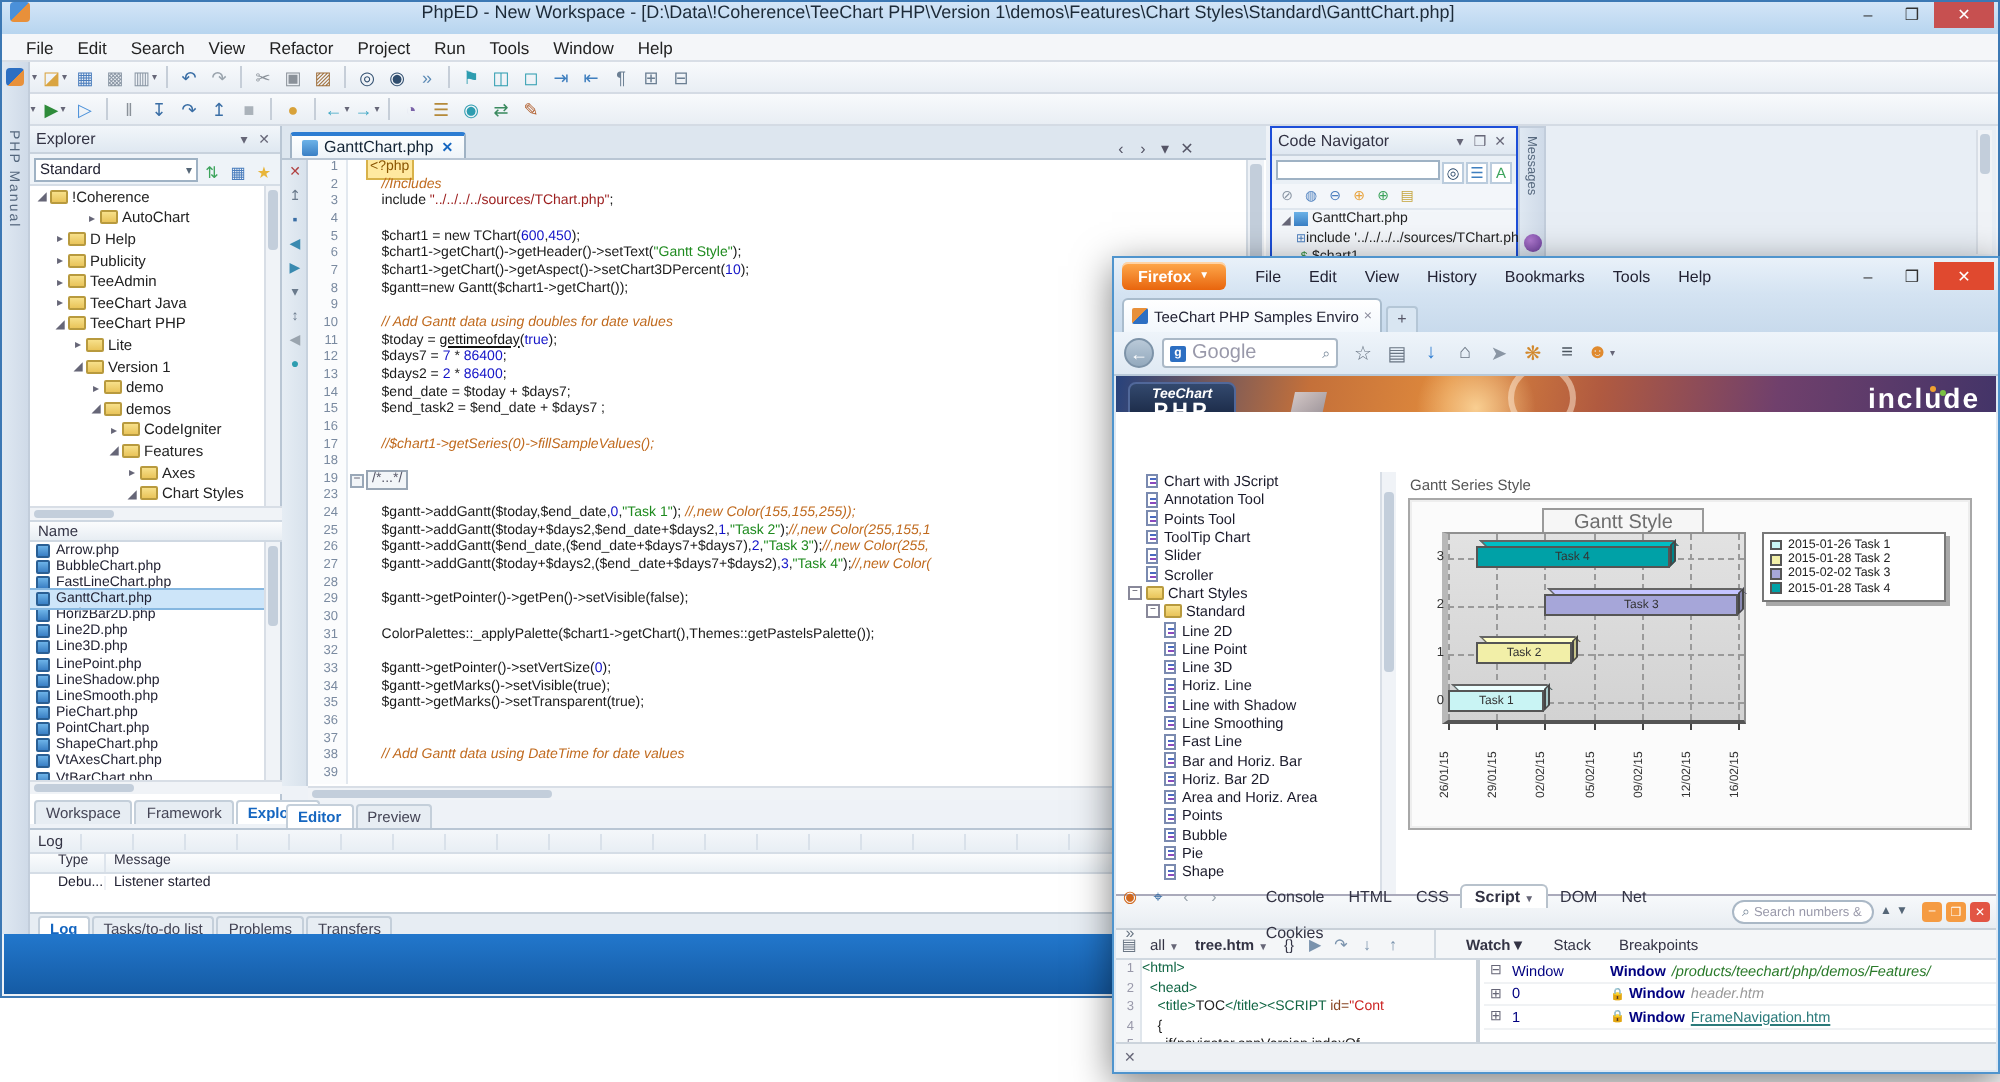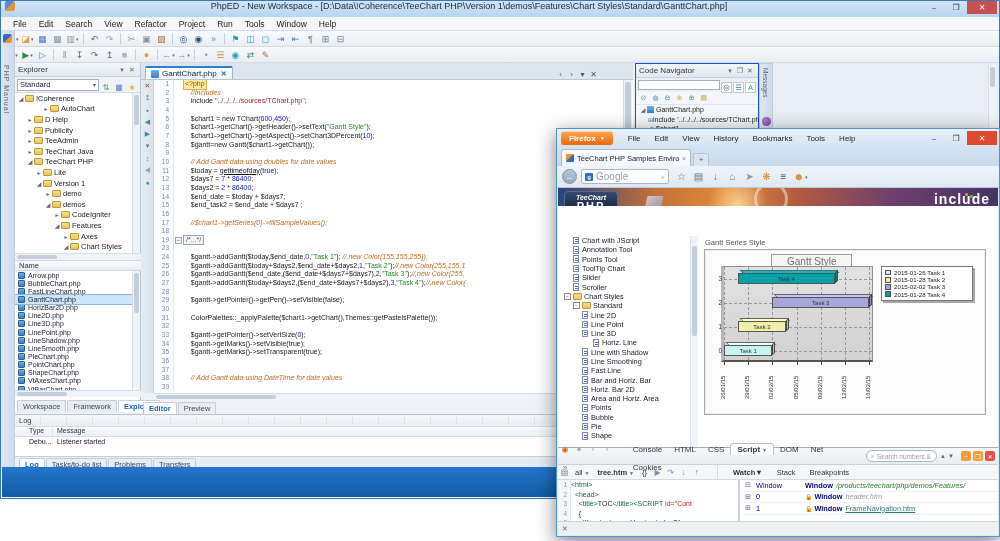--- a/index.html
+++ b/index.html
@@ -730,7 +730,7 @@
           <span class="pg"></span>
           <span class="slabel">Line 3D</span>
         </div>
-        <div class="srow" style="padding-left: 35px; text-align: right;">
+        <div class="srow" style="padding-left: 24px; text-align: right;">
           <span class="pg"></span>
           <span class="slabel">Horiz. Line</span>
         </div>

